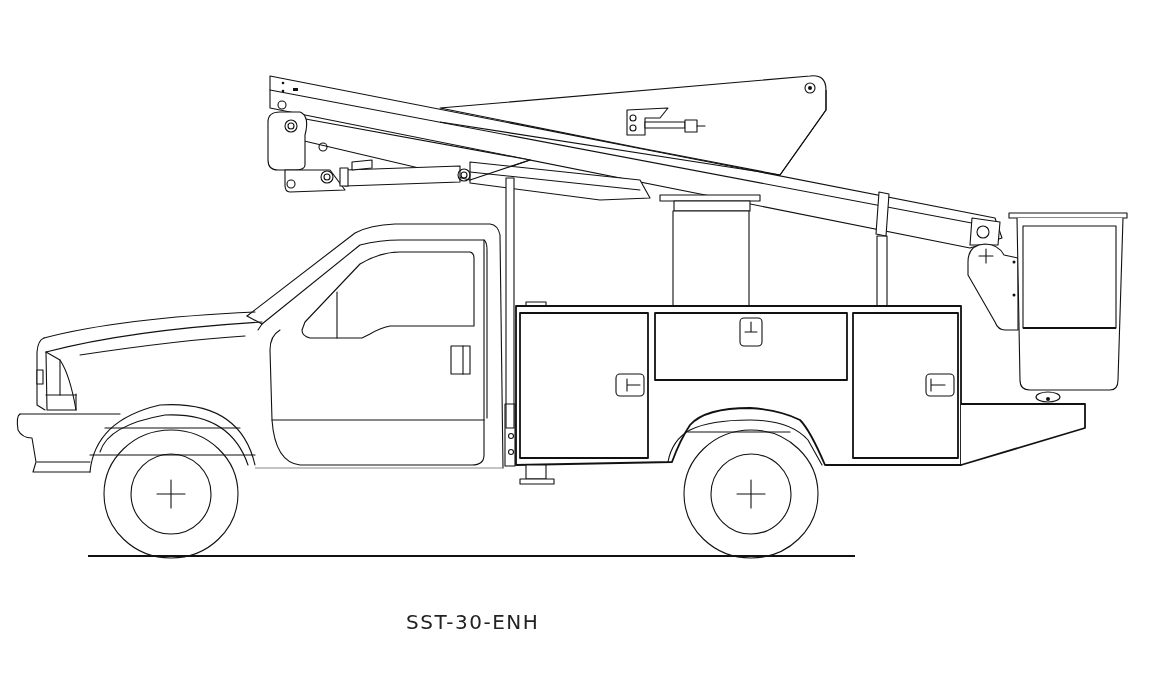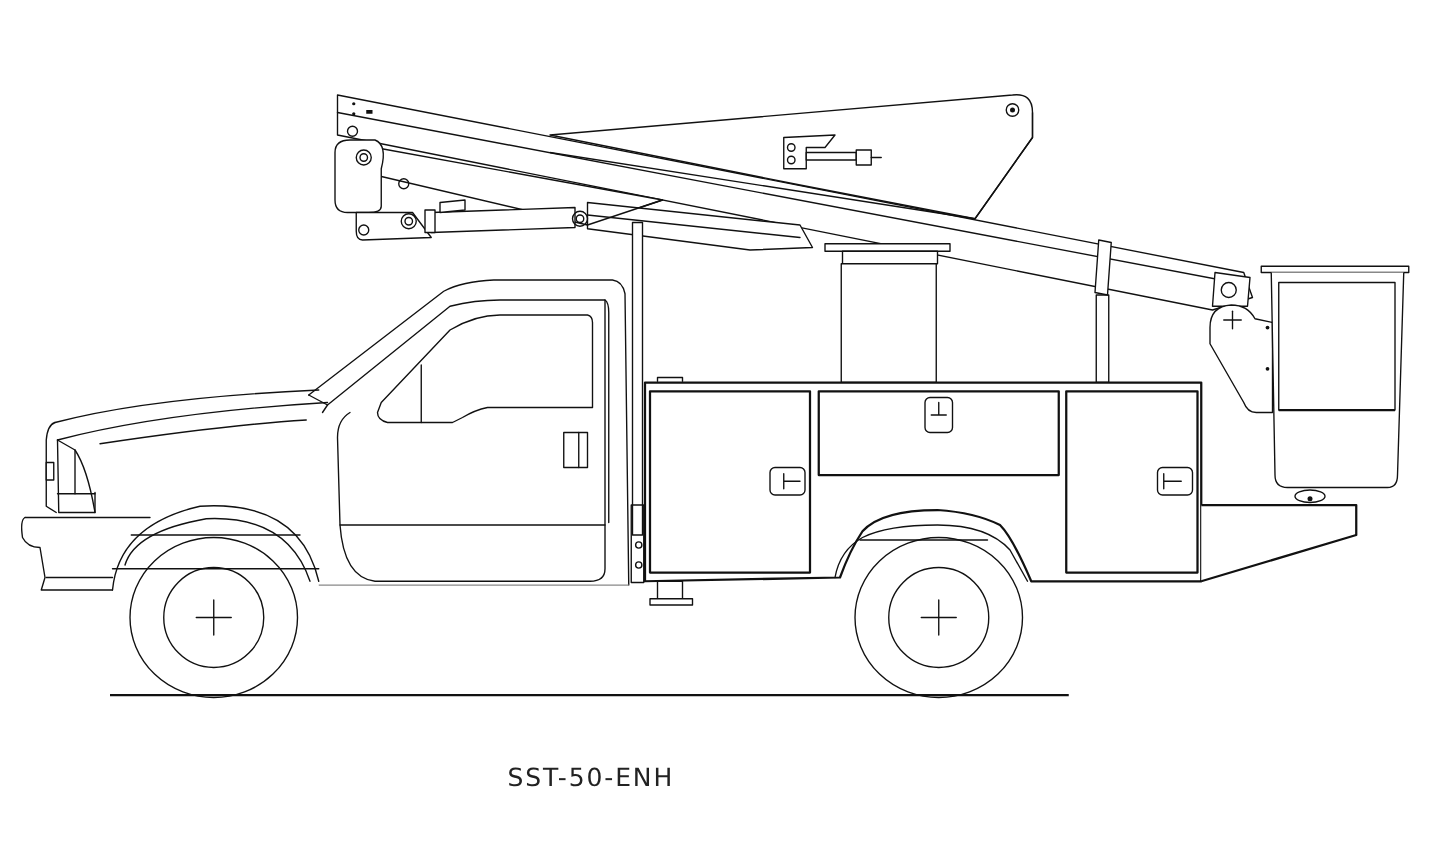--- a/index.html
+++ b/index.html
@@ -183,6 +183,6 @@
   <line class="th" x1="88" y1="556" x2="855" y2="556"></line>
 </svg>
 
-<div class="caption">SST-50-ENH</div>
+<div class="caption">SST-30-ENH</div>
 
 </body></html>

